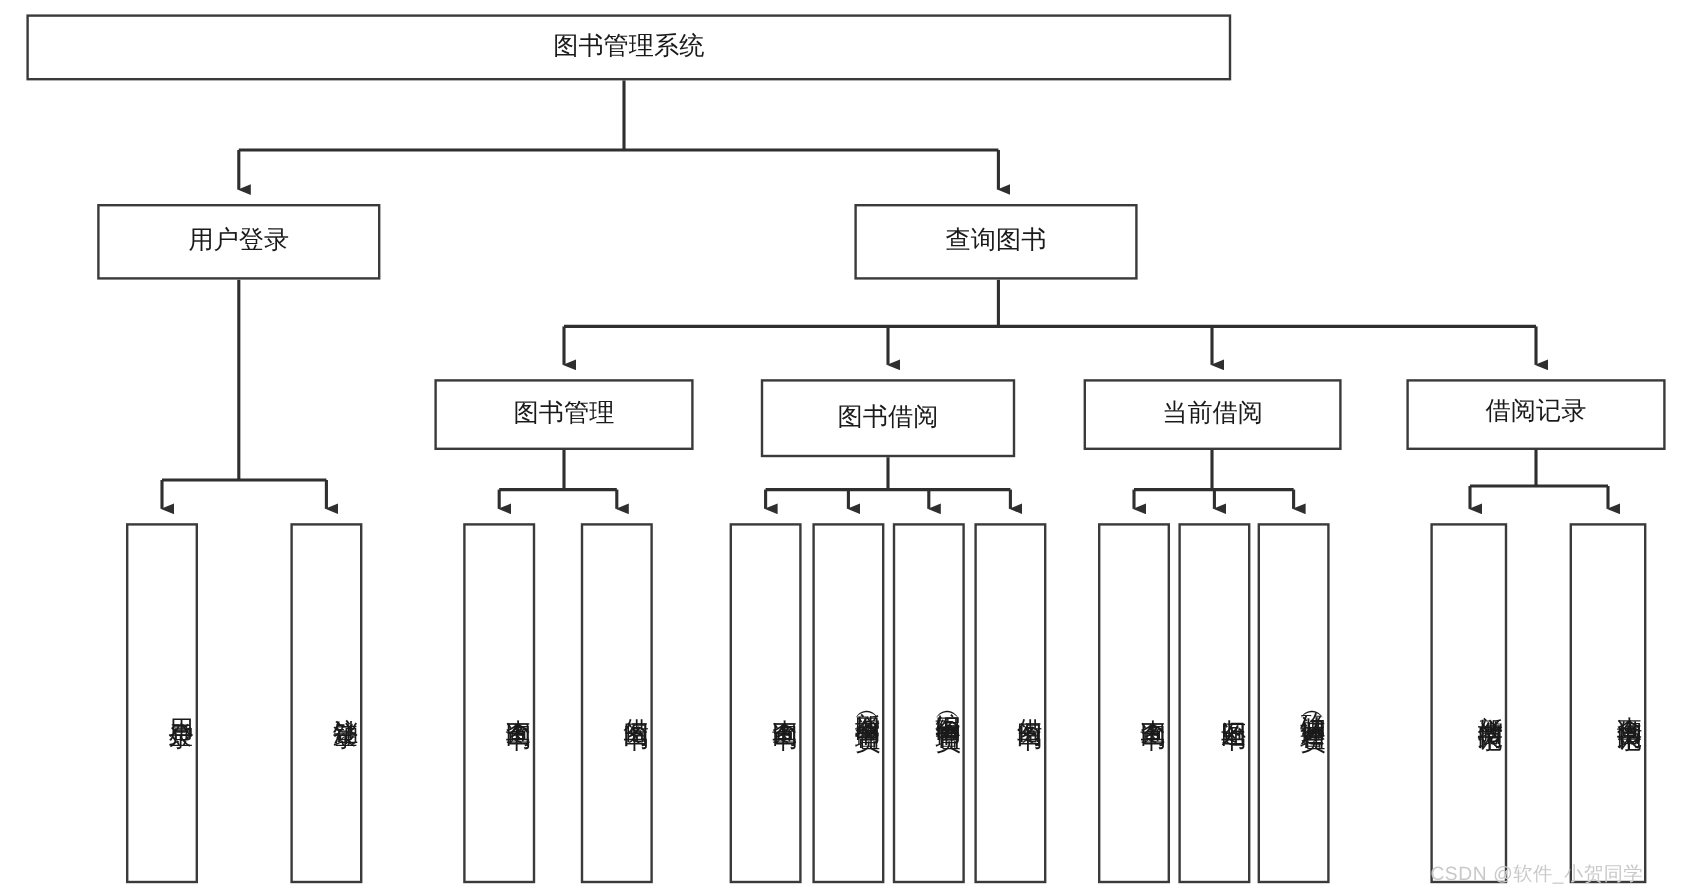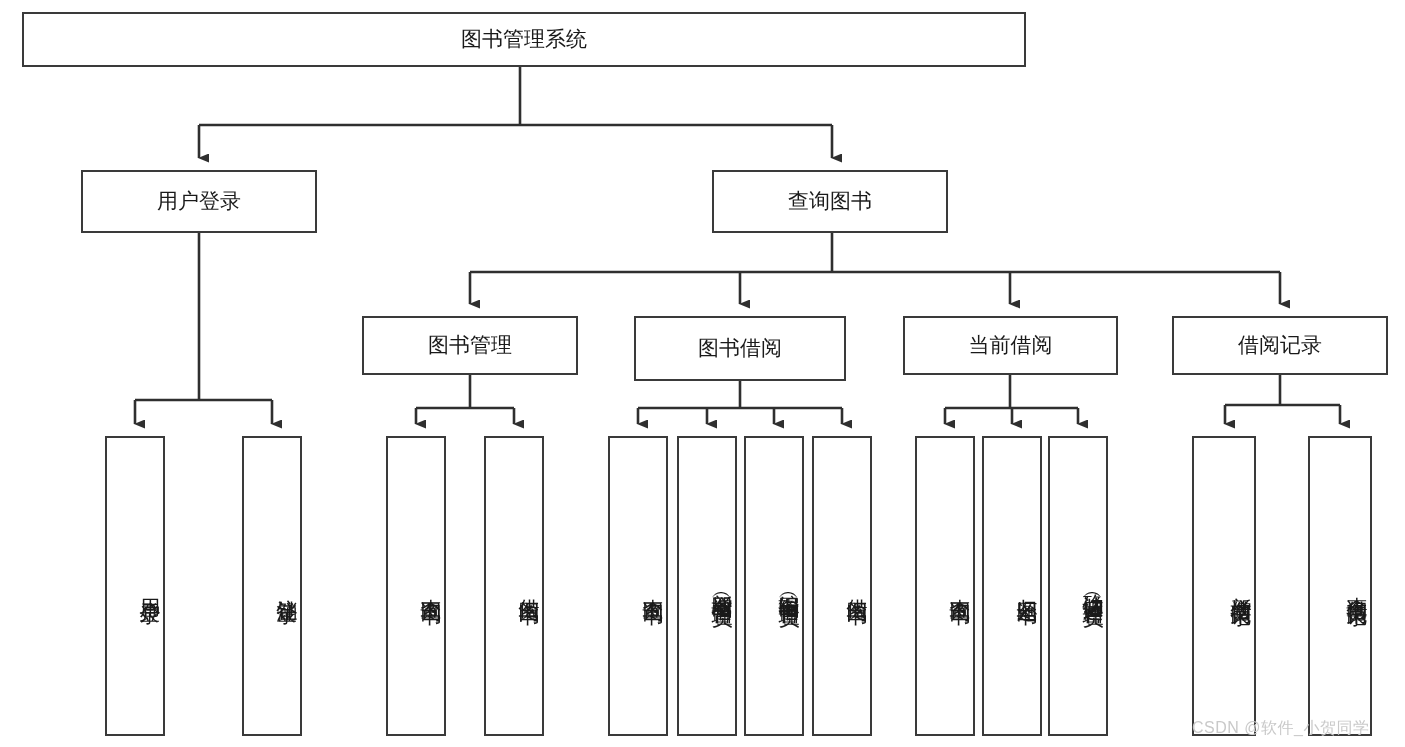--- a/index.html
+++ b/index.html
@@ -142,7 +142,7 @@
   <div class="node h" style="left:903px; top:316px; width:215px; height:59px;">
     <span>当前借阅</span>
   </div>
-  <div class="node h" style="left:1172px; top:316px; width:216px; height:59px;">
+  <div class="node h" style="left:1172px; top:316px; width:216px; height:59px;font-family:Liberation Mono, monospace;">
     <span>借阅记录</span>
   </div>
 

